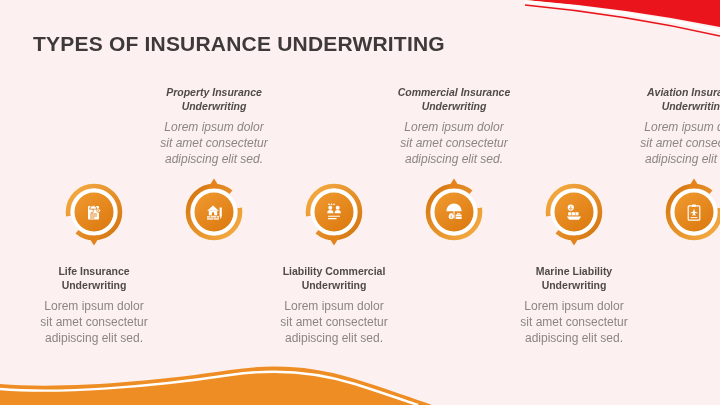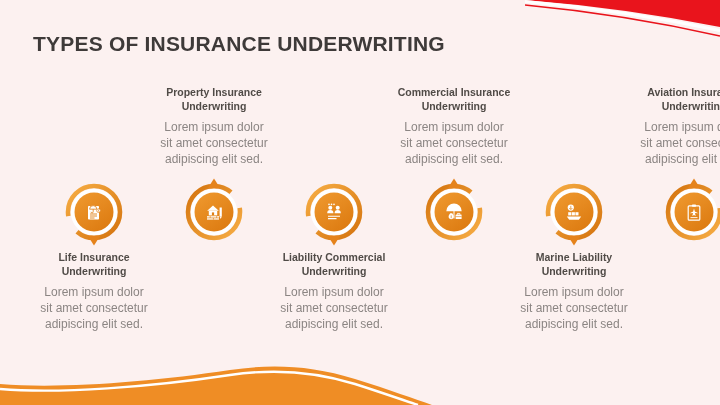--- a/index.html
+++ b/index.html
@@ -20,7 +20,7 @@
   }
   .item{flex:1;display:flex;flex-direction:column;align-items:center;text-align:center;}
   .slot-top{height:96px;width:100%;box-sizing:border-box;padding-top:4px;
-    display:flex;flex-direction:column;align-items:center;}
+    display:flex;flex-direction:column;align-items:center;font-style:italic;}
   .slot-bottom{width:100%;margin-top:5px;display:flex;flex-direction:column;align-items:center;}
   .item-title{
     width:120px;font-size:10.5px;font-weight:700;color:#504B47;

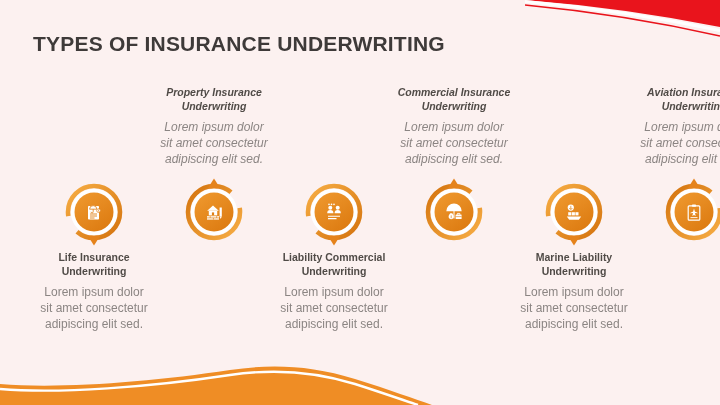--- a/index.html
+++ b/index.html
@@ -21,7 +21,7 @@
   .item{flex:1;display:flex;flex-direction:column;align-items:center;text-align:center;}
   .slot-top{height:96px;width:100%;box-sizing:border-box;padding-top:4px;
     display:flex;flex-direction:column;align-items:center;font-style:italic;}
-  .slot-bottom{width:100%;margin-top:5px;display:flex;flex-direction:column;align-items:center;}
+  .slot-bottom{width:100%;margin-top:19px;display:flex;flex-direction:column;align-items:center;}
   .item-title{
     width:120px;font-size:10.5px;font-weight:700;color:#504B47;
     line-height:1.3;white-space:pre-line;

